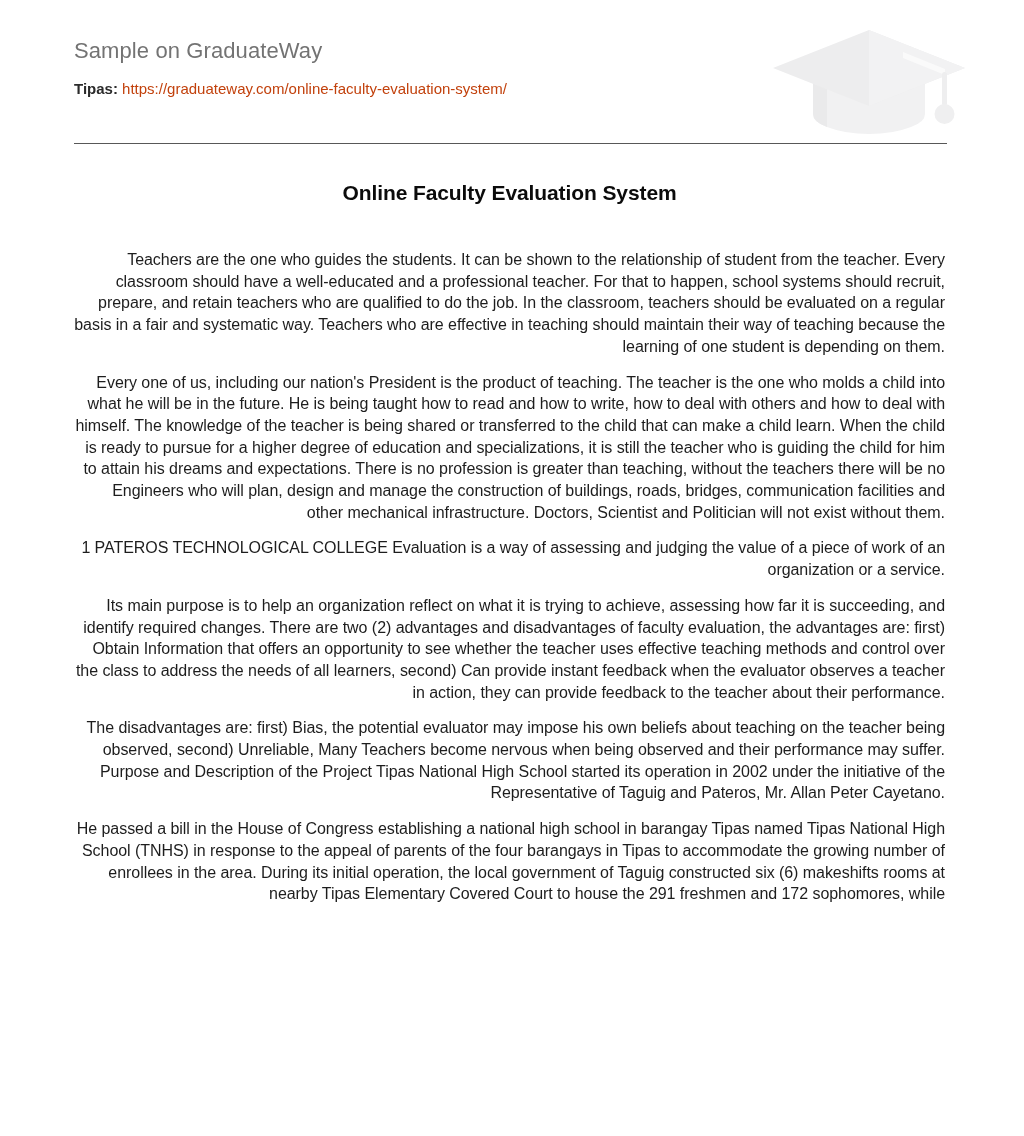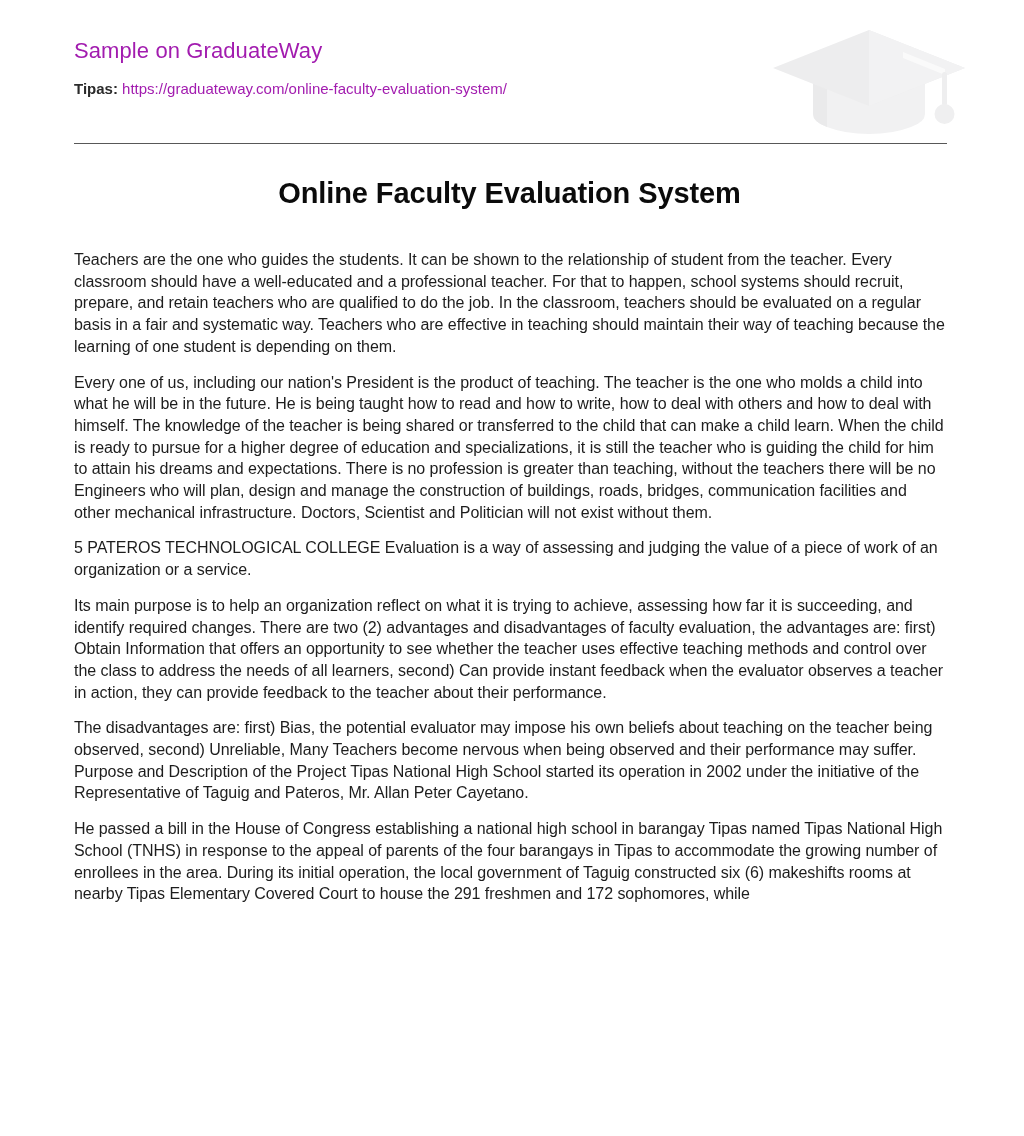--- a/index.html
+++ b/index.html
@@ -33,7 +33,7 @@
   .brand-title {
     font-size: 22px;
     font-weight: 400;
-    color: #a21caf;
+    color: #737373;
     line-height: 30px;
     margin: 0;
     letter-spacing: 0.1px;

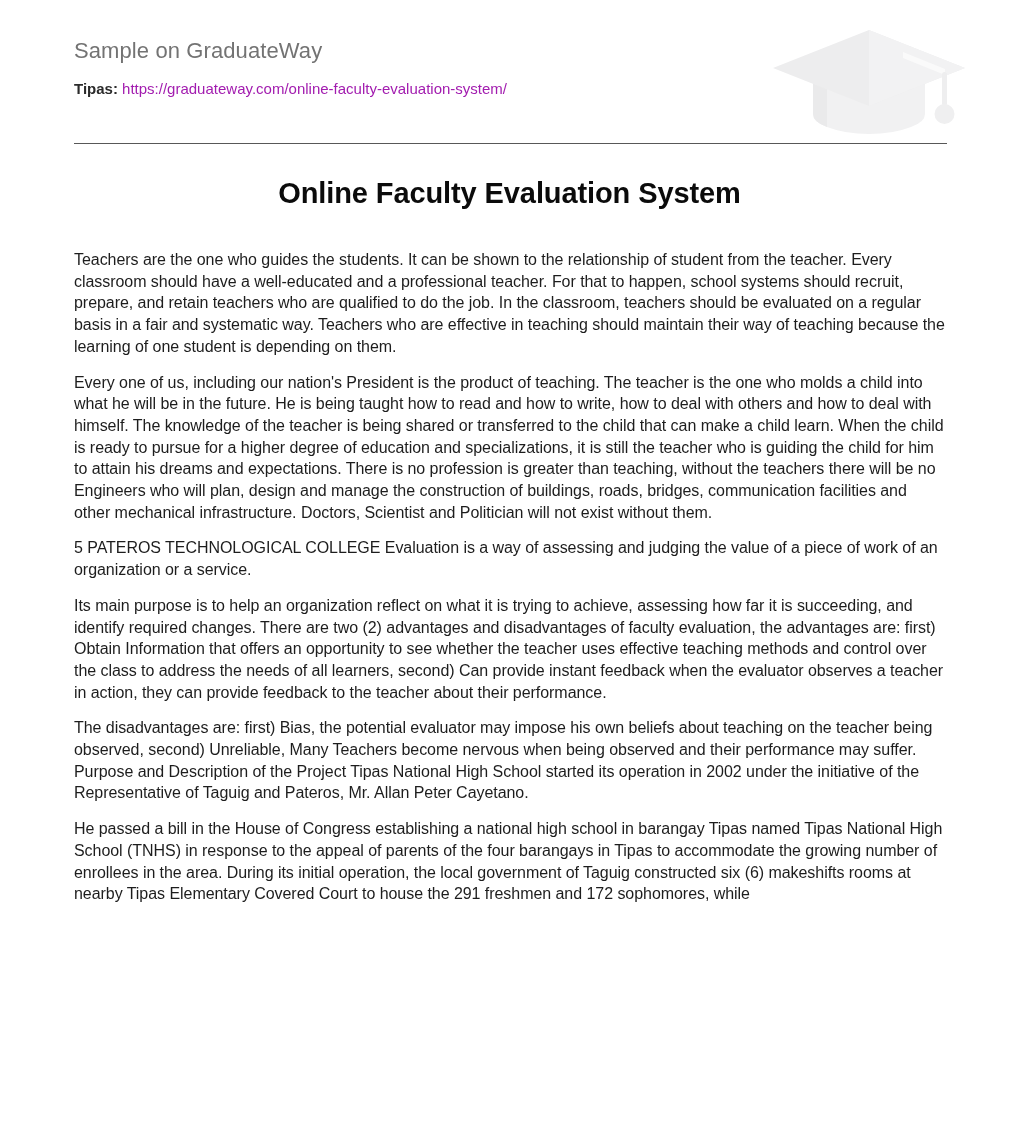--- a/index.html
+++ b/index.html
@@ -51,7 +51,7 @@
   }
   .source-url {
     font-weight: 400;
-    color: #a21caf;
+    color: #c2410c;
     margin-top: 7px;
   }
 

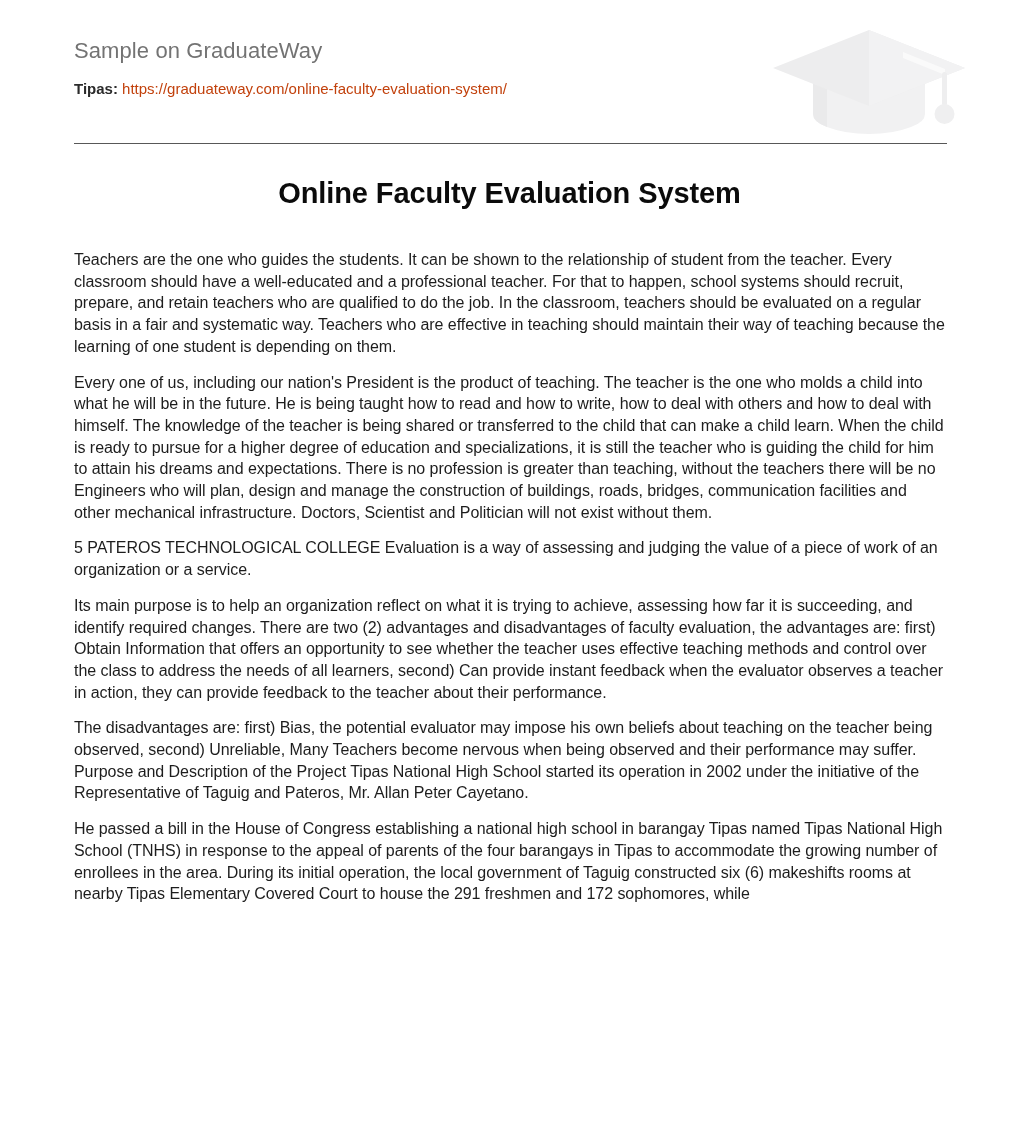--- a/index.html
+++ b/index.html
@@ -83,7 +83,7 @@
 
   .doc-title {
     text-align: center;
-    font-size: 29px;
+    font-size: 21px;
     font-weight: 700;
     color: #0b0b0b;
     margin: 63px 0 0 0;

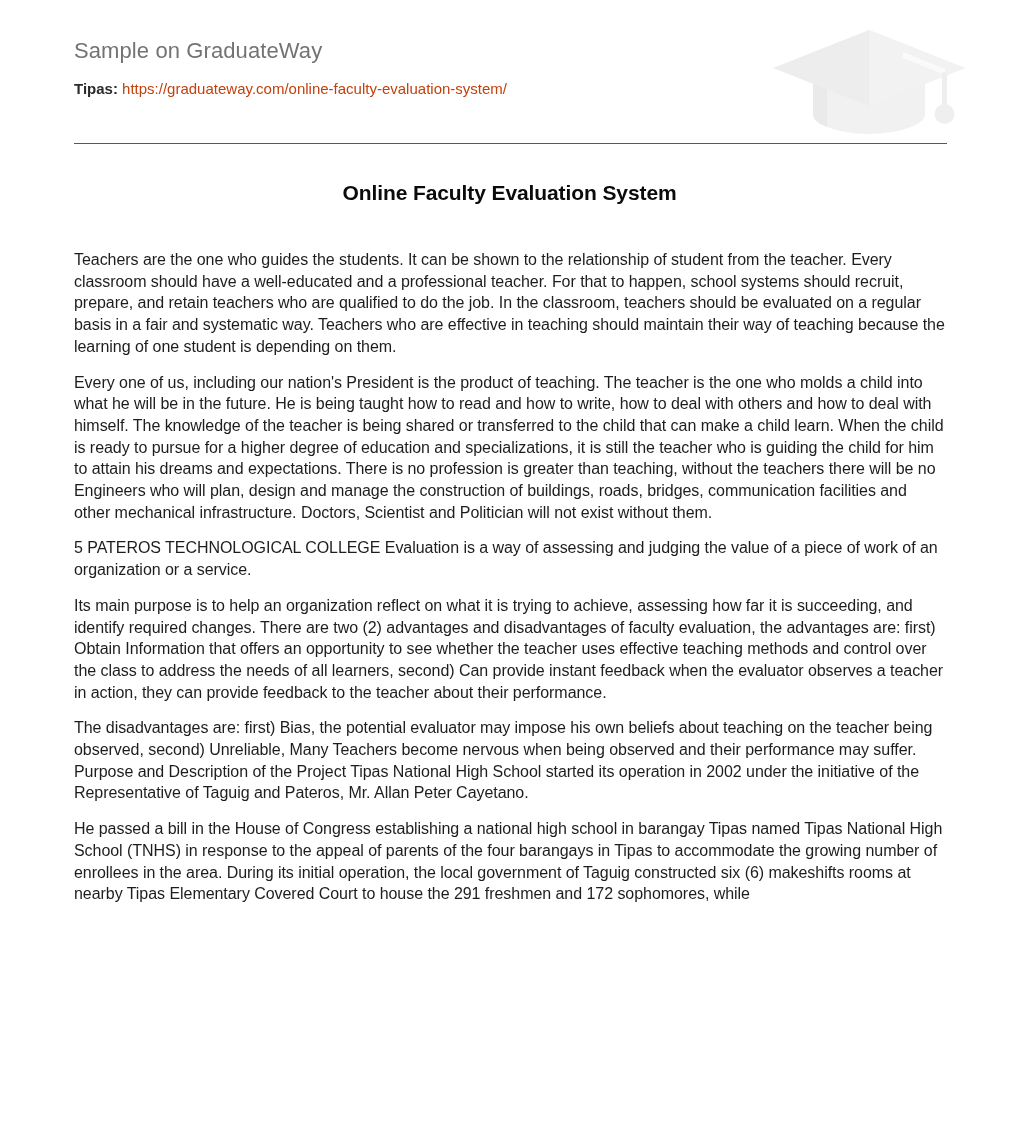--- a/index.html
+++ b/index.html
@@ -100,7 +100,7 @@
     font-size: 16px;
     line-height: 21.7px;
     color: #1d1d1d;
-    text-align: left;
+    text-align: right;
     letter-spacing: -0.05px;
   }
   .body-copy p:last-child {

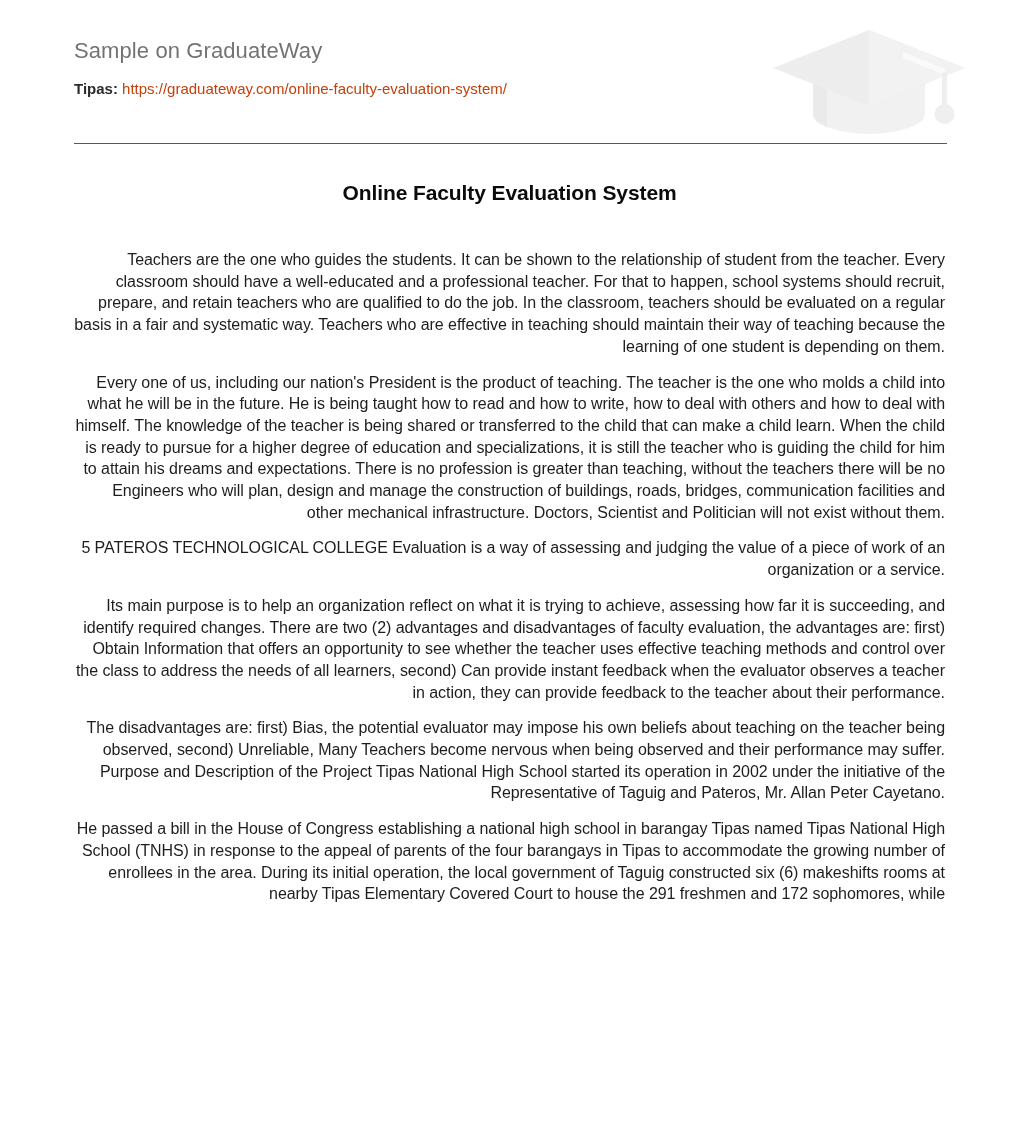--- a/index.html
+++ b/index.html
@@ -145,7 +145,7 @@
     <div class="body-copy">
       <p>Teachers are the one who guides the students. It can be shown to the relationship of student from the teacher. Every classroom should have a well-educated and a professional teacher. For that to happen, school systems should recruit, prepare, and retain teachers who are qualified to do the job. In the classroom, teachers should be evaluated on a regular basis in a fair and systematic way. Teachers who are effective in teaching should maintain their way of teaching because the learning of one student is depending on them.</p>
       <p>Every one of us, including our nation's President is the product of teaching. The teacher is the one who molds a child into what he will be in the future. He is being taught how to read and how to write, how to deal with others and how to deal with himself. The knowledge of the teacher is being shared or transferred to the child that can make a child learn. When the child is ready to pursue for a higher degree of education and specializations, it is still the teacher who is guiding the child for him to attain his dreams and expectations. There is no profession is greater than teaching, without the teachers there will be no Engineers who will plan, design and manage the construction of buildings, roads, bridges, communication facilities and other mechanical infrastructure. Doctors, Scientist and Politician will not exist without them.</p>
-      <p>5 PATEROS TECHNOLOGICAL COLLEGE Evaluation is a way of assessing and judging the value of a piece of work of an organization or a service.</p>
+      <p>1 PATEROS TECHNOLOGICAL COLLEGE Evaluation is a way of assessing and judging the value of a piece of work of an organization or a service.</p>
       <p>Its main purpose is to help an organization reflect on what it is trying to achieve, assessing how far it is succeeding, and identify required changes. There are two (2) advantages and disadvantages of faculty evaluation, the advantages are: first) Obtain Information that offers an opportunity to see whether the teacher uses effective teaching methods and control over the class to address the needs of all learners, second) Can provide instant feedback when the evaluator observes a teacher in action, they can provide feedback to the teacher about their performance.</p>
       <p>The disadvantages are: first) Bias, the potential evaluator may impose his own beliefs about teaching on the teacher being observed, second) Unreliable, Many Teachers become nervous when being observed and their performance may suffer. Purpose and Description of the Project Tipas National High School started its operation in 2002 under the initiative of the Representative of Taguig and Pateros, Mr. Allan Peter Cayetano.</p>
       <p>He passed a bill in the House of Congress establishing a national high school in barangay Tipas named Tipas National High School (TNHS) in response to the appeal of parents of the four barangays in Tipas to accommodate the growing number of enrollees in the area. During its initial operation, the local government of Taguig constructed six (6) makeshifts rooms at nearby Tipas Elementary Covered Court to house the 291 freshmen and 172 sophomores, while</p>

